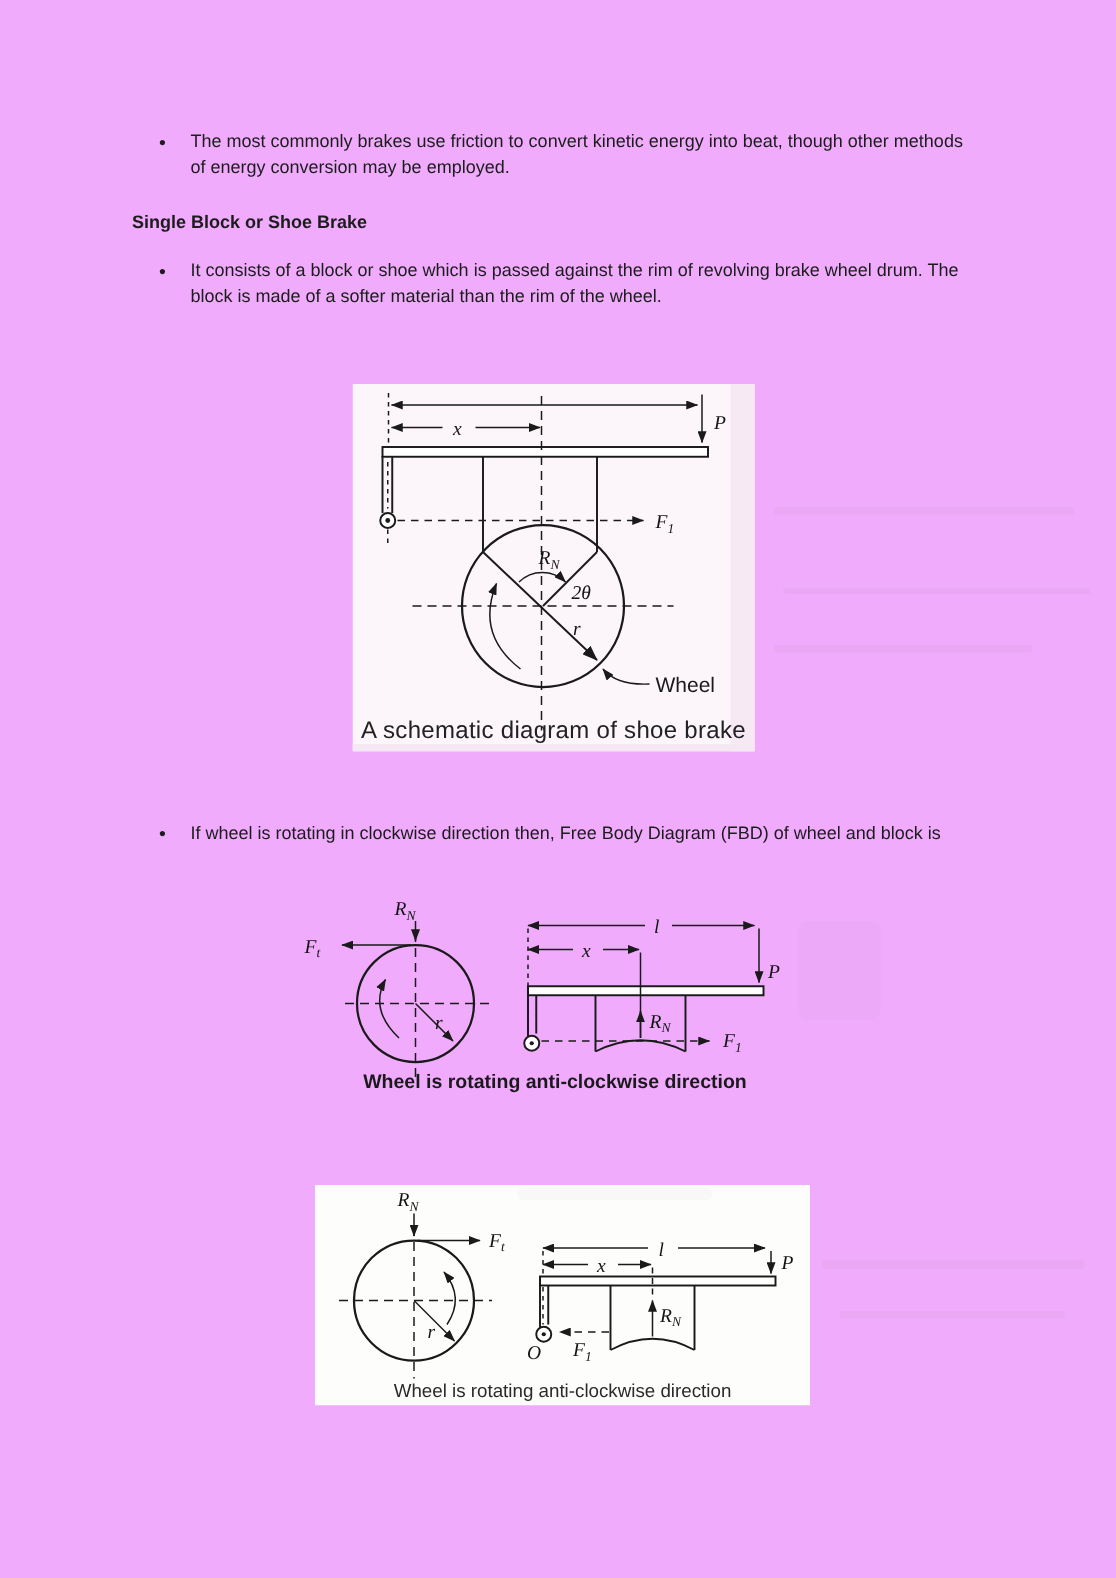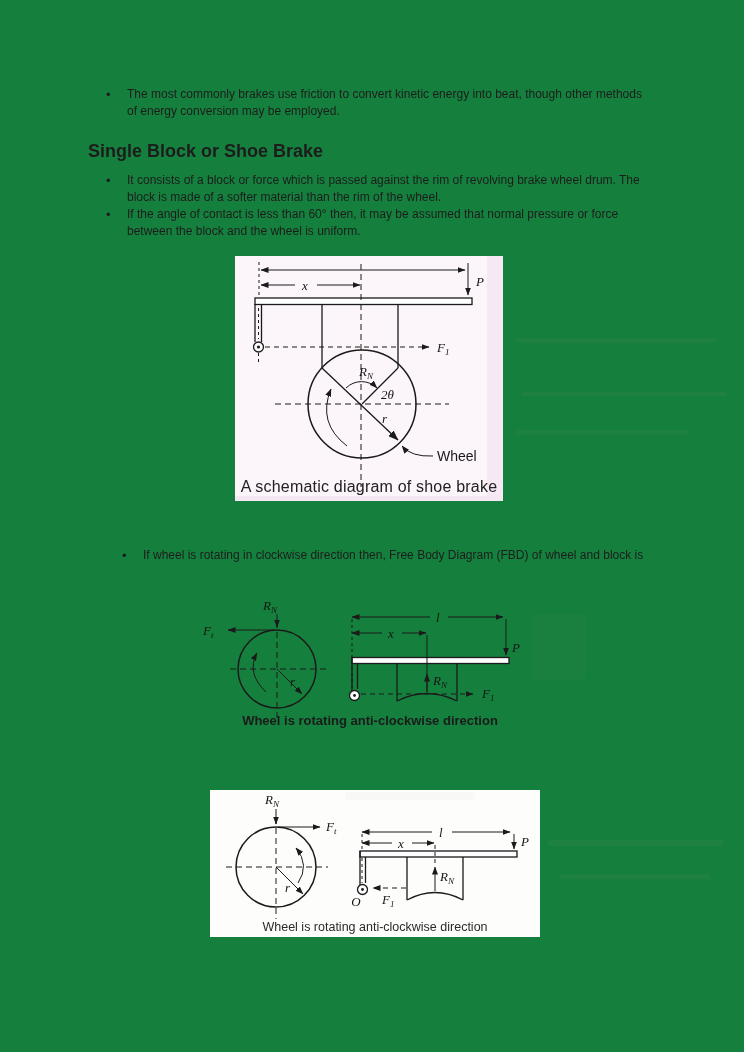--- a/index.html
+++ b/index.html
@@ -4,7 +4,7 @@
 <style>
   html,body { margin:0; padding:0; background:#ffffff; }
   .page {
-    position:relative; width:744px; height:1052px; background:#15803d;
+    position:relative; width:744px; height:1052px; background:#f0abfc;
     font-family:"Liberation Sans", sans-serif; color:#1c1c1c; overflow:hidden;
   }
   .abs { position:absolute; }

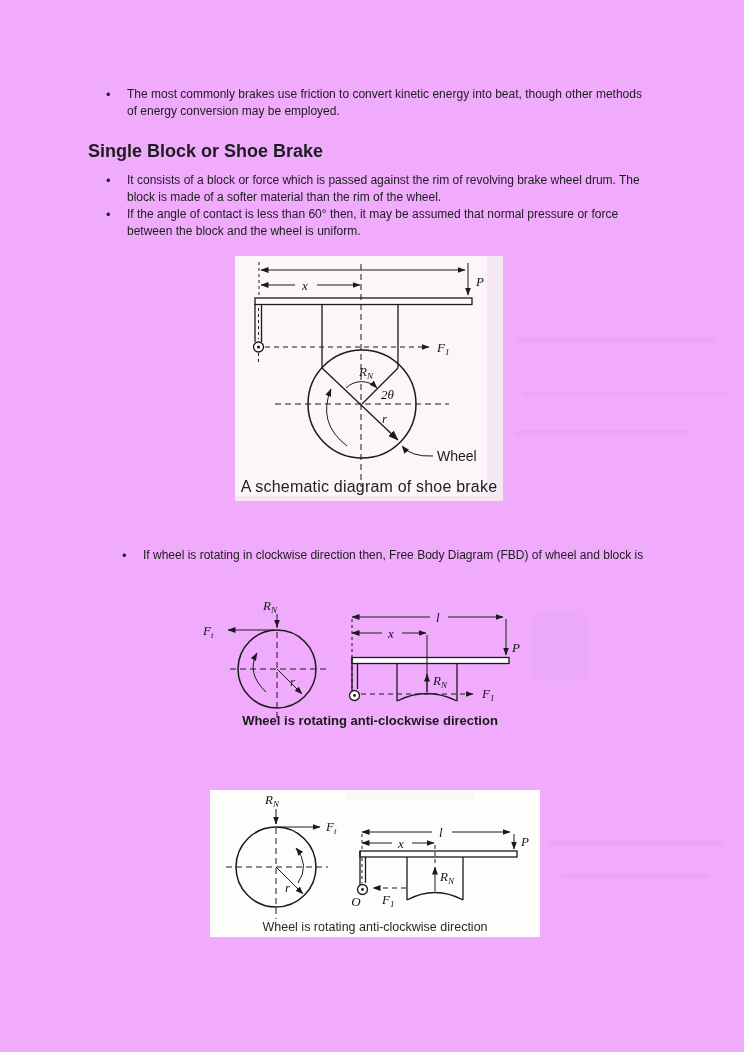--- a/index.html
+++ b/index.html
@@ -11,7 +11,7 @@
   .doc-text { font-size:12px; line-height:17px; }
   .bullet-item { position:relative; padding-left:25px; }
   .bullet-item::before { content:"\2022"; position:absolute; left:4px; top:0; font-size:13px; }
-  .heading { font-size:18px; font-weight:bold; }
+  .heading { font-size:12px; font-weight:bold; }
   .case-label { font-weight:bold; }
   
   .streak { position:absolute; background:rgba(150,140,135,0.07); border-radius:2px; }

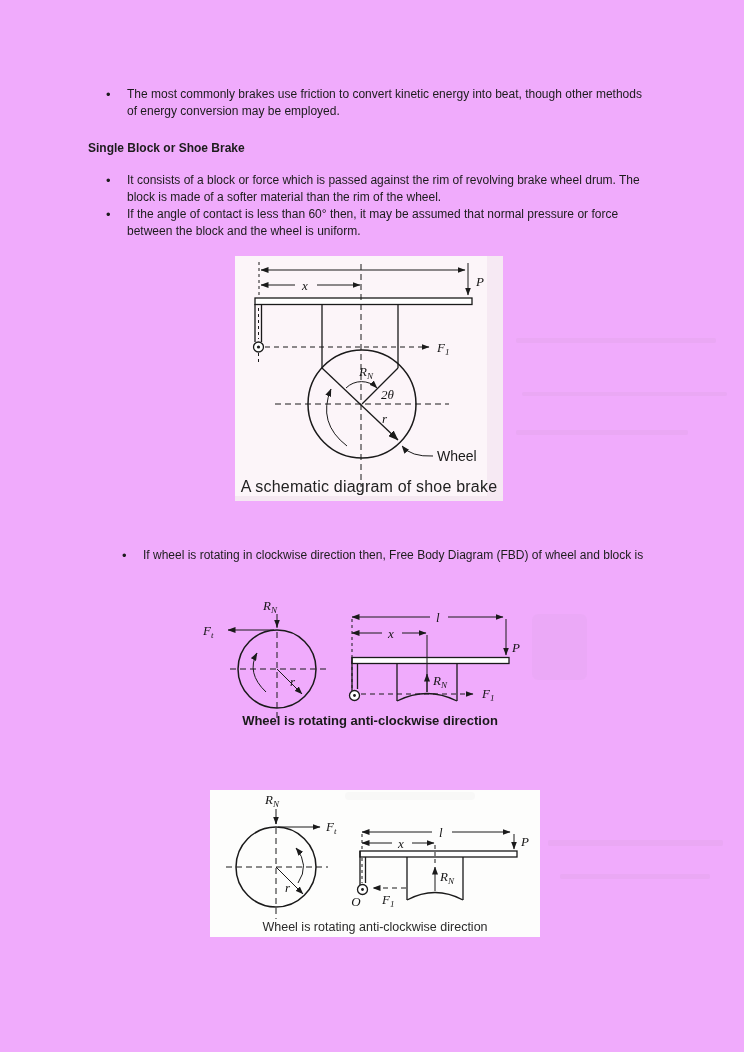--- a/index.html
+++ b/index.html
@@ -45,7 +45,7 @@
 
   <div class="abs doc-text" style="left:102px; top:172px; width:554px;">
     <div class="bullet-item">
-      <span>It consists of a block or force which is passed against the rim of revolving brake wheel drum. The block is made of a softer material than the rim of the wheel.</span>
+      <span>It consists of a block or shoe which is passed against the rim of revolving brake wheel drum. The block is made of a softer material than the rim of the wheel.</span>
     </div>
     <div class="bullet-item">
       <span>If the angle of contact is less than 60° then, it may be assumed that normal pressure or force between the block and the wheel is uniform.</span>

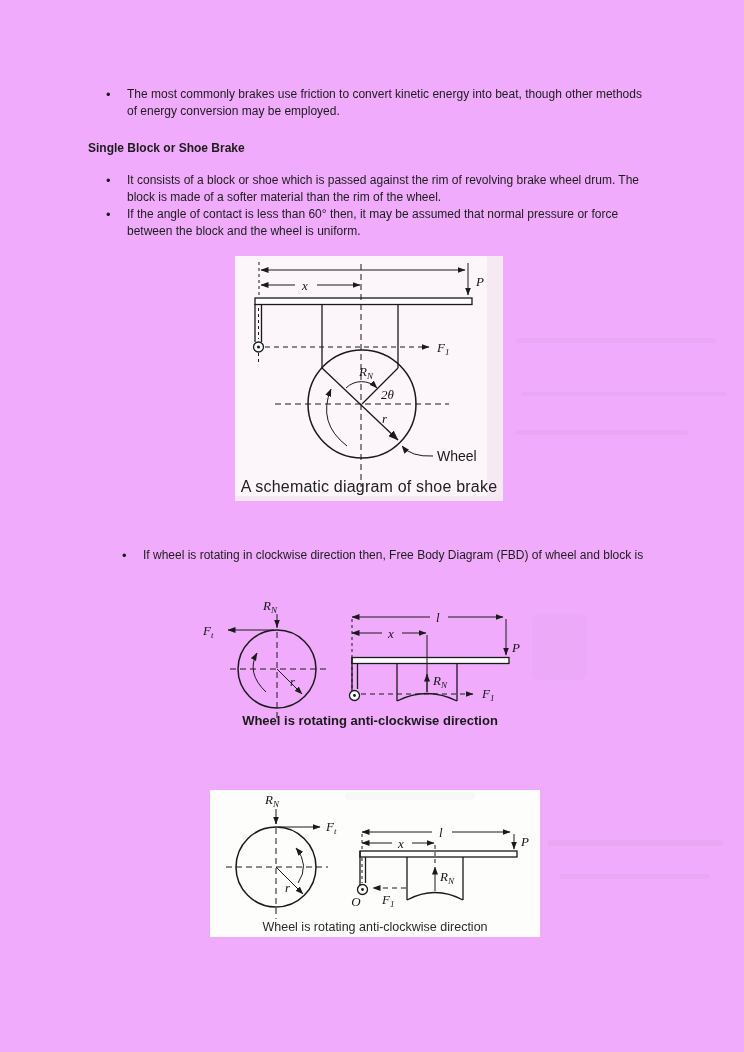--- a/index.html
+++ b/index.html
@@ -47,9 +47,6 @@
     <div class="bullet-item">
       <span>It consists of a block or shoe which is passed against the rim of revolving brake wheel drum. The block is made of a softer material than the rim of the wheel.</span>
     </div>
-    <div class="bullet-item">
-      <span>If the angle of contact is less than 60° then, it may be assumed that normal pressure or force between the block and the wheel is uniform.</span>
-    </div>
   </div>
 
   <div class="abs" style="left:235px; top:256px;">

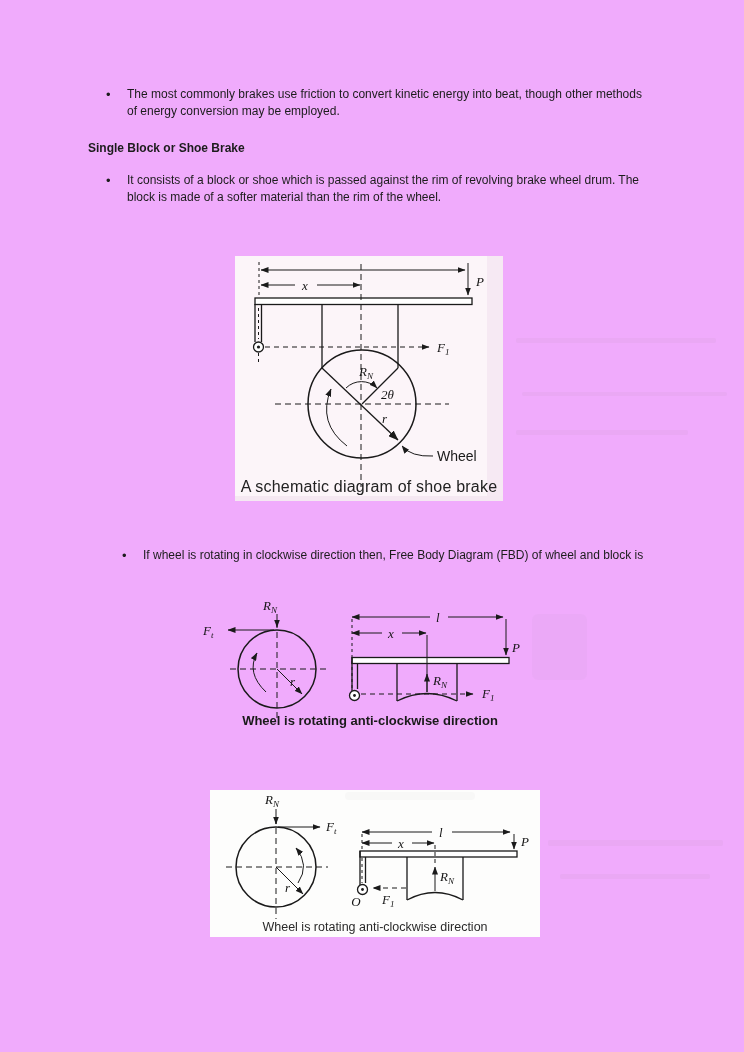--- a/index.html
+++ b/index.html
@@ -101,7 +101,7 @@
   </div>
 
 
-  <div class="abs doc-text" style="left:118px; top:547px; width:554px;">
+  <div class="abs doc-text" style="left:102px; top:547px; width:554px;">
     <div class="bullet-item">
       <span>If wheel is rotating in clockwise direction then, Free Body Diagram (FBD) of wheel and block is</span>
     </div>

